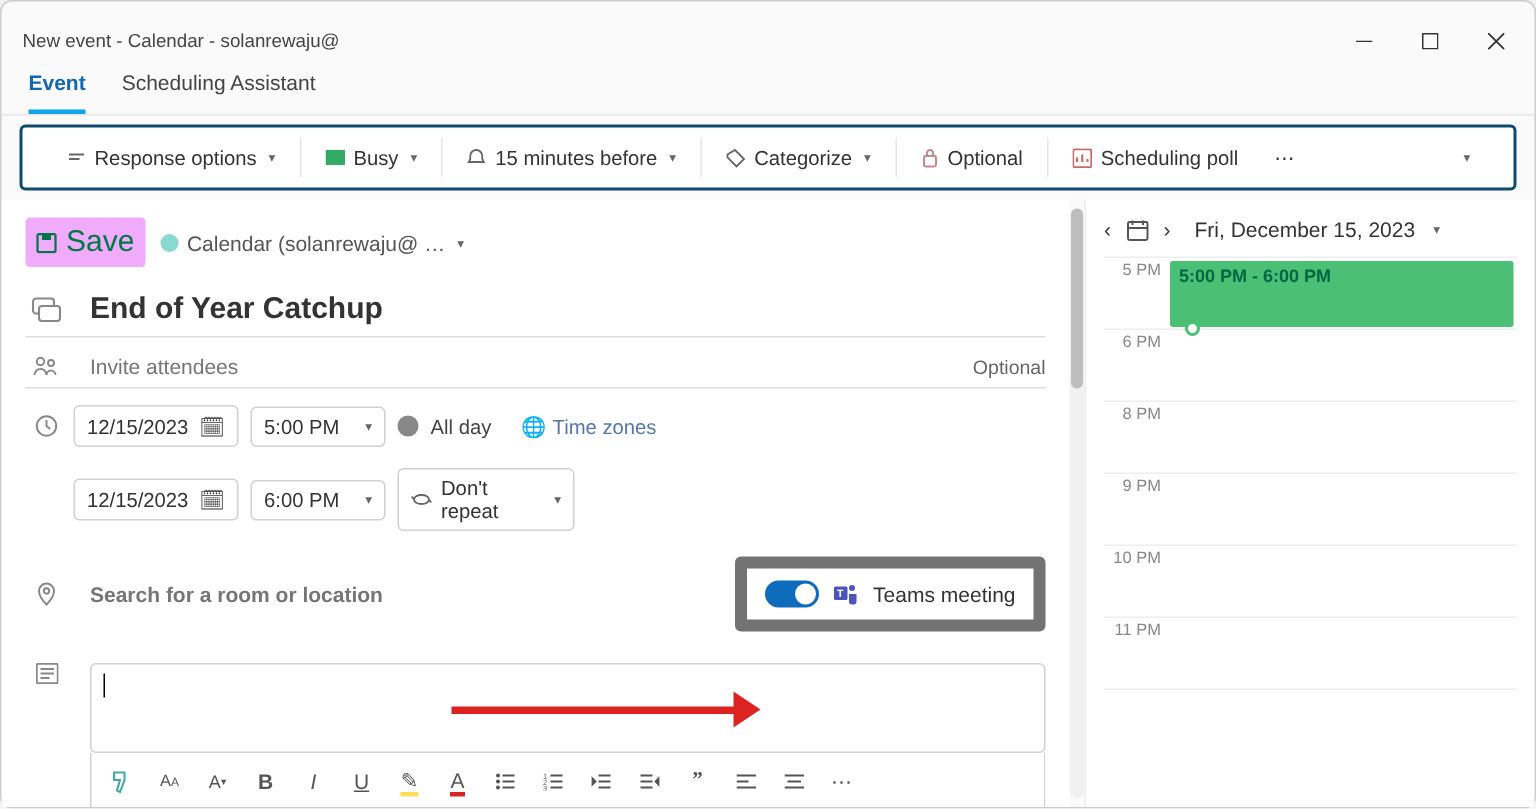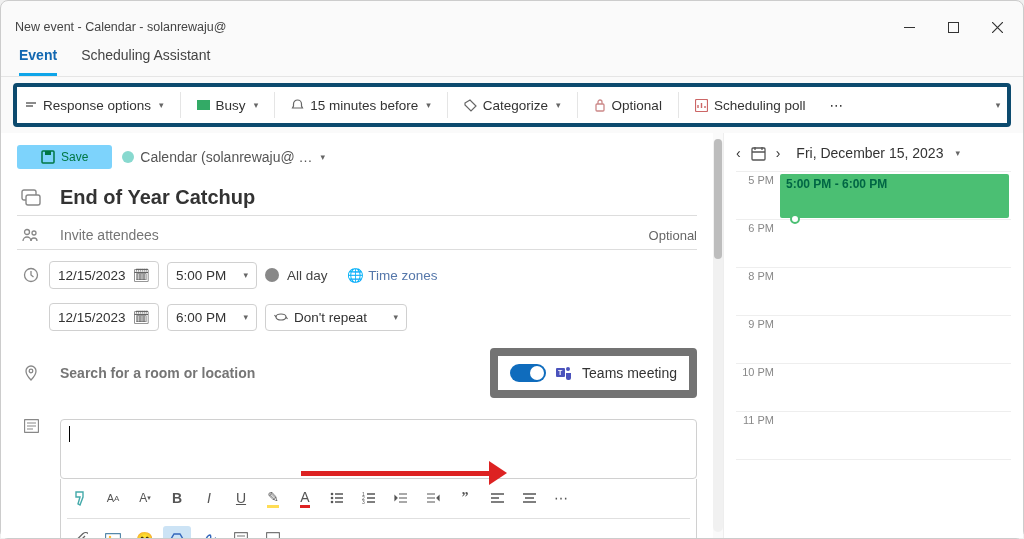--- a/index.html
+++ b/index.html
@@ -11,7 +11,7 @@
 .tabs { display: flex; gap: 24px; padding: 4px 18px 0; border-bottom: 1px solid #e5e5e5; font-size: 14px; }
 .tab { padding: 6px 0 10px; color: #444; cursor: pointer; }
 .tab.active { color: #1167b1; border-bottom: 3px solid #0ea5e9; font-weight: 600; }
-.toolbar { display: flex; align-items: center; height: 44px; margin: 6px 12px; border: 4px solid #0c4a6e; border-radius: 4px; background: #fff; padding: 0 0; font-size: 13.5px; gap: 2px; }
+.toolbar { display: flex; align-items: center; height: 44px; margin: 6px 12px; border: 2px solid #0c4a6e; border-radius: 4px; background: #fff; padding: 0 22px; font-size: 13.5px; gap: 2px; }
 .tb-divider { width: 1px; height: 26px; background: #e5e5e5; margin: 0 6px; }
 .tb-item { display: flex; align-items: center; gap: 6px; padding: 4px 8px; border-radius: 4px; cursor: pointer; color: #333; white-space: nowrap; }
 .chev { font-size: 9px; color: #666; margin-left: 2px; }

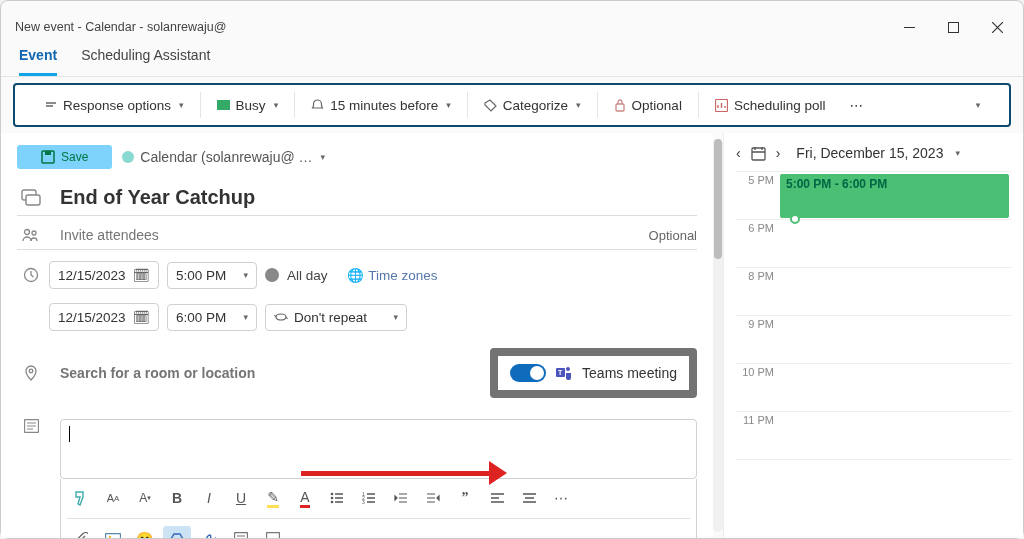--- a/index.html
+++ b/index.html
@@ -22,7 +22,7 @@
 .vscroll-thumb { position: absolute; top: 0; width: 8px; left: 1px; height: 120px; background: #bdbdbd; border-radius: 4px; }
 .side-panel { width: 300px; border-left: 1px solid #eee; background: #fff; display: flex; flex-direction: column; padding: 8px 12px; }
 .top-row { display: flex; align-items: center; gap: 10px; padding: 2px 0 10px 0; }
-.save-btn { background: #7dd3fc; color: #074; padding: 5px 24px; border-radius: 3px; display: flex; align-items: center; gap: 6px; font-size: 12px; cursor: pointer; }
+.save-btn { background: #f0abfc; color: #074; padding: 5px 7px; border-radius: 3px; display: flex; align-items: center; gap: 6px; font-size: 20px; cursor: pointer; }
 .cal-pill { display: flex; align-items: center; gap: 6px; color: #555; font-size: 14px; }
 .cal-dot { width: 12px; height: 12px; border-radius: 50%; background: #88d9cf; }
 .row { display: flex; align-items: center; gap: 19px; padding: 7px 0 7px 4px; }

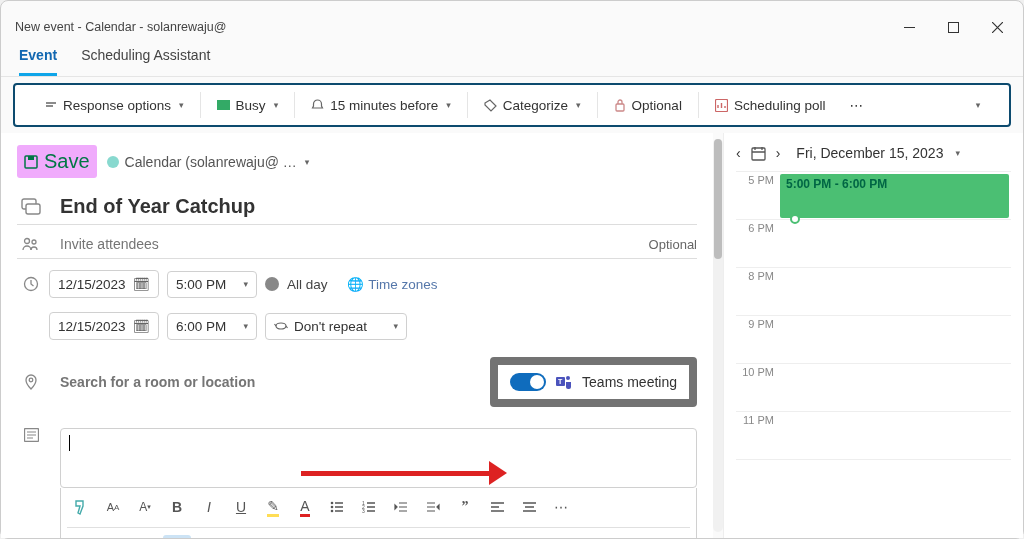--- a/index.html
+++ b/index.html
@@ -227,7 +227,7 @@
               <span>6:00 PM</span>
               <span class="chev" style="margin-left:auto">▾</span>
             </div>
-          <div class="field" style="width:142px">
+          <div class="field" style="width:118px">
             <span>
                 <svg width="14" height="12">
                   <path d="M2 6a5 3 0 1110 0 5 3 0 11-10 0" fill="none" stroke="#666" stroke-width="1.2"></path>

